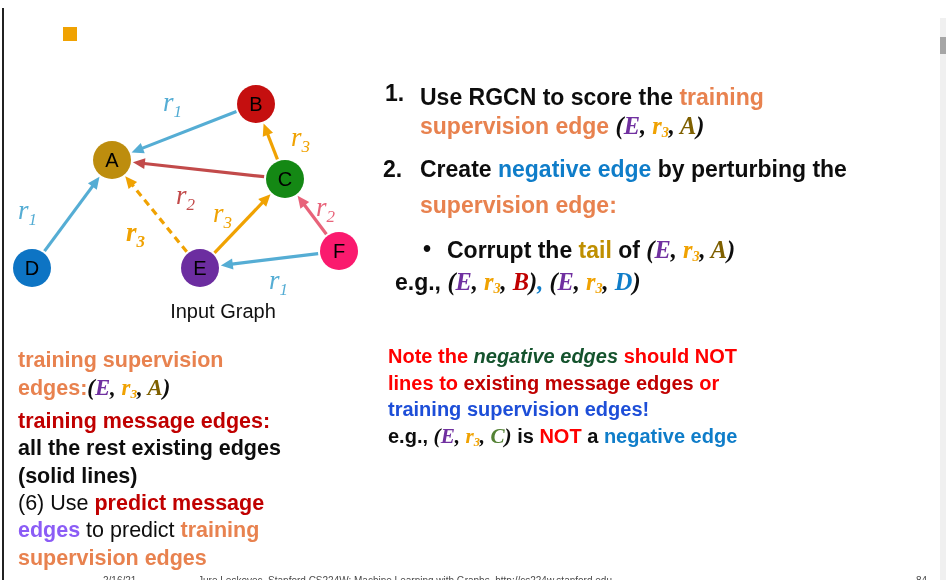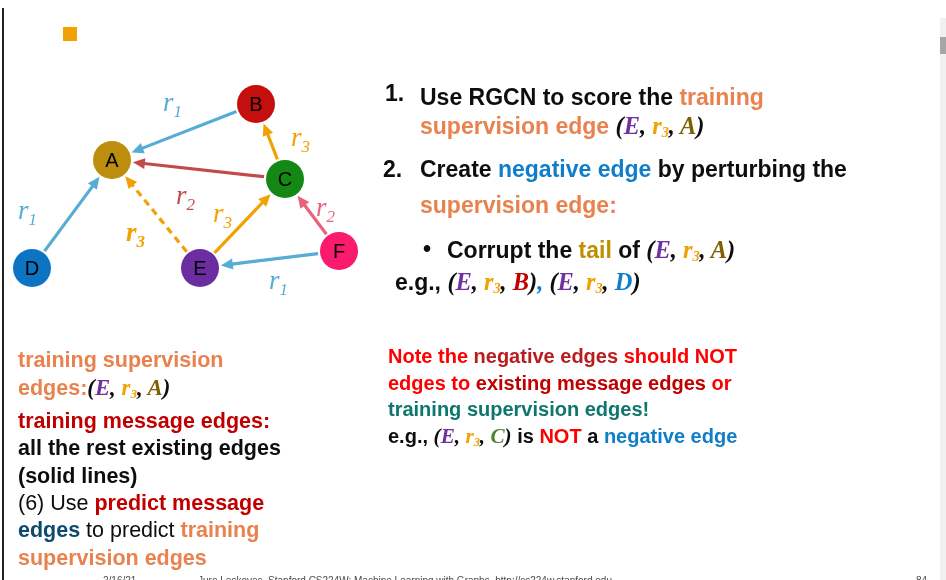--- a/index.html
+++ b/index.html
@@ -71,6 +71,7 @@
       <circle cx="339" cy="251" r="19" fill="#FA1A6E"></circle>
       <text x="339" y="251" text-anchor="middle" dominant-baseline="central" fill="#000" font-family="&quot;Liberation Sans&quot;, sans-serif" font-size="20" font-weight="500">F</text>
     </svg>
+  <div id="graph-caption" class="abs">Input Graph</div>
 
   <div class="abs stepnum" style="left:385px;top:80px;">1.</div>
   <div class="abs stepline line" style="left:420px;top:84px;"><span style="color: rgb(13, 13, 13);">Use RGCN to score the </span><span style="color: rgb(232, 130, 79);">training</span></div>

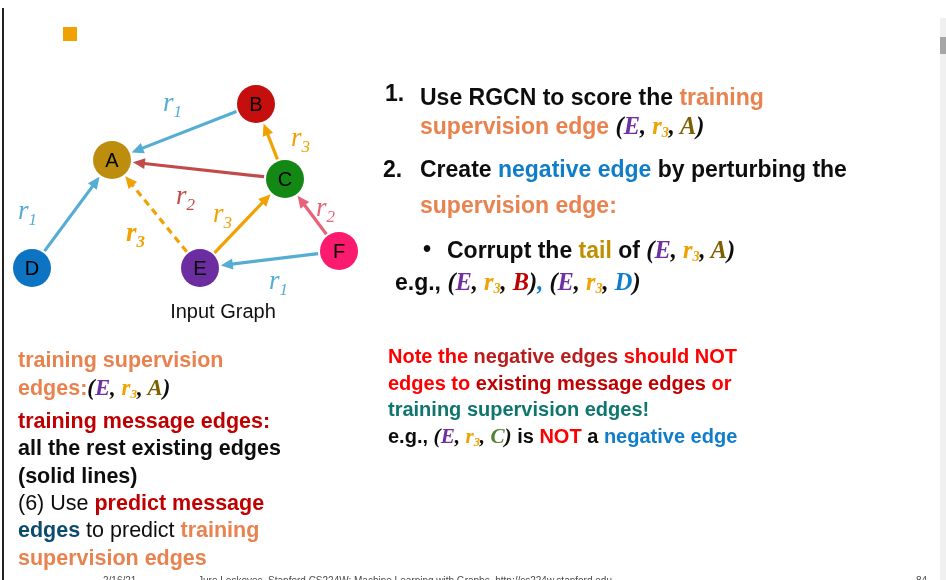--- a/index.html
+++ b/index.html
@@ -86,7 +86,7 @@
   <div class="abs stepline line" style="left:395px;top:268px;"><span style="color: rgb(13, 13, 13);">e.g., </span><span class="math" style="color: rgb(13, 13, 13);">(</span><span class="math" style="color: rgb(112, 48, 160);">E</span><span class="math" style="color: rgb(13, 13, 13);">, </span><span class="math" style="color: rgb(240, 162, 2);">r</span><span class="math sub" style="color: rgb(240, 162, 2);">3</span><span class="math" style="color: rgb(13, 13, 13);">, </span><span class="math" style="color: rgb(192, 0, 0);">B</span><span class="math" style="color: rgb(13, 13, 13);">)</span><span class="math" style="color: rgb(15, 125, 201);">,</span><span class="math" style="color: rgb(13, 13, 13);"> (</span><span class="math" style="color: rgb(112, 48, 160);">E</span><span class="math" style="color: rgb(13, 13, 13);">, </span><span class="math" style="color: rgb(240, 162, 2);">r</span><span class="math sub" style="color: rgb(240, 162, 2);">3</span><span class="math" style="color: rgb(13, 13, 13);">, </span><span class="math" style="color: rgb(15, 125, 201);">D</span><span class="math" style="color: rgb(13, 13, 13);">)</span></div>
 
   <div id="note-block" class="abs">
-    <div class="noteline line"><span style="color: rgb(255, 0, 0);">Note the </span><span style="color: #b91c1c;">negative edges </span><span style="color: rgb(255, 0, 0);">should NOT</span></div>
+    <div class="noteline line"><span style="color: rgb(255, 0, 0);">Note the </span><span style="color: #14532d; font-style: italic;">negative edges </span><span style="color: rgb(255, 0, 0);">should NOT</span></div>
     <div class="noteline line"><span style="color: rgb(255, 0, 0);">edges to </span><span style="color: rgb(192, 0, 0);">existing message edges </span><span style="color: rgb(255, 0, 0);">or</span></div>
     <div class="noteline line"><span style="color: #0f766e; margin-top: 40px;">training supervision edges!</span></div>
     <div class="noteline line"><span style="color: rgb(13, 13, 13);">e.g., </span><span class="math" style="color: rgb(13, 13, 13);">(</span><span class="math" style="color: rgb(112, 48, 160);">E</span><span class="math" style="color: rgb(13, 13, 13);">, </span><span class="math" style="color: rgb(240, 162, 2);">r</span><span class="math sub" style="color: rgb(240, 162, 2);">3</span><span class="math" style="color: rgb(13, 13, 13);">, </span><span class="math" style="color: rgb(84, 130, 53);">C</span><span class="math" style="color: rgb(13, 13, 13);">)</span><span style="color: rgb(13, 13, 13);"> is </span><span style="color: rgb(255, 0, 0);">NOT</span><span style="color: rgb(13, 13, 13);"> a </span><span style="color: rgb(15, 125, 201);">negative edge</span></div>

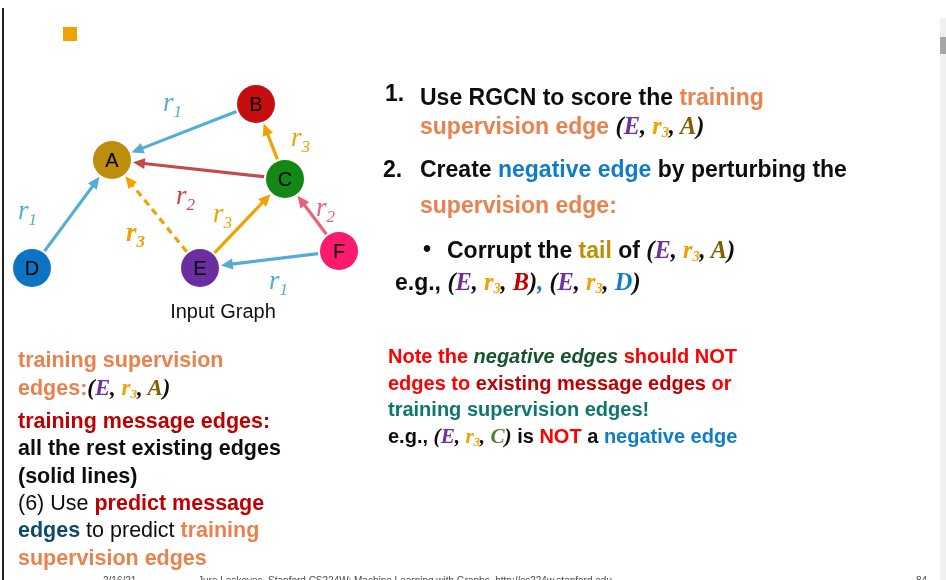--- a/index.html
+++ b/index.html
@@ -87,7 +87,7 @@
 
   <div id="note-block" class="abs">
     <div class="noteline line"><span style="color: rgb(255, 0, 0);">Note the </span><span style="color: #14532d; font-style: italic;">negative edges </span><span style="color: rgb(255, 0, 0);">should NOT</span></div>
-    <div class="noteline line"><span style="color: rgb(255, 0, 0);">edges to </span><span style="color: rgb(192, 0, 0);">existing message edges </span><span style="color: rgb(255, 0, 0);">or</span></div>
+    <div class="noteline line"><span style="color: rgb(255, 0, 0);">lines to </span><span style="color: rgb(192, 0, 0);">existing message edges </span><span style="color: rgb(255, 0, 0);">or</span></div>
     <div class="noteline line"><span style="color: #0f766e; margin-top: 40px;">training supervision edges!</span></div>
     <div class="noteline line"><span style="color: rgb(13, 13, 13);">e.g., </span><span class="math" style="color: rgb(13, 13, 13);">(</span><span class="math" style="color: rgb(112, 48, 160);">E</span><span class="math" style="color: rgb(13, 13, 13);">, </span><span class="math" style="color: rgb(240, 162, 2);">r</span><span class="math sub" style="color: rgb(240, 162, 2);">3</span><span class="math" style="color: rgb(13, 13, 13);">, </span><span class="math" style="color: rgb(84, 130, 53);">C</span><span class="math" style="color: rgb(13, 13, 13);">)</span><span style="color: rgb(13, 13, 13);"> is </span><span style="color: rgb(255, 0, 0);">NOT</span><span style="color: rgb(13, 13, 13);"> a </span><span style="color: rgb(15, 125, 201);">negative edge</span></div>
   </div>

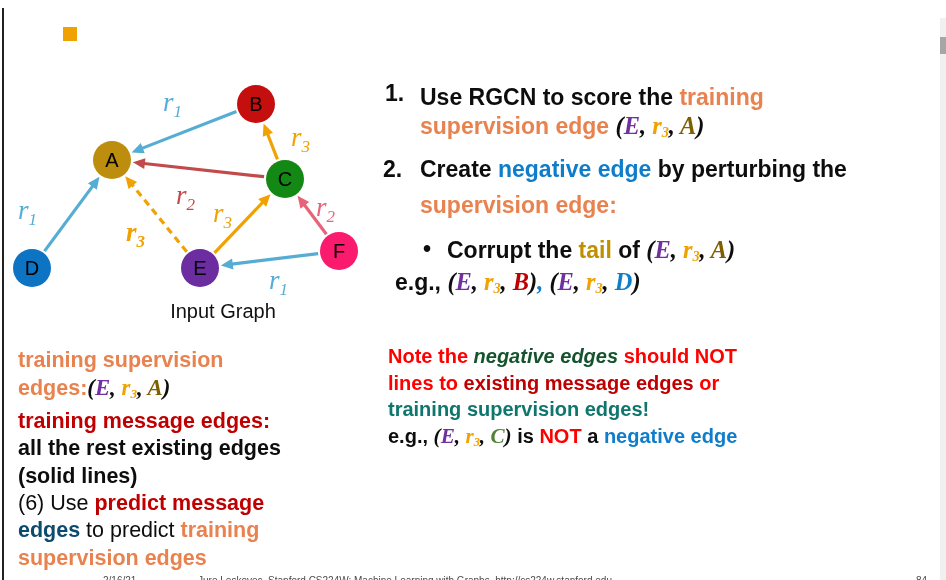--- a/index.html
+++ b/index.html
@@ -88,7 +88,7 @@
   <div id="note-block" class="abs">
     <div class="noteline line"><span style="color: rgb(255, 0, 0);">Note the </span><span style="color: #14532d; font-style: italic;">negative edges </span><span style="color: rgb(255, 0, 0);">should NOT</span></div>
     <div class="noteline line"><span style="color: rgb(255, 0, 0);">lines to </span><span style="color: rgb(192, 0, 0);">existing message edges </span><span style="color: rgb(255, 0, 0);">or</span></div>
-    <div class="noteline line"><span style="color: #0f766e; margin-top: 40px;">training supervision edges!</span></div>
+    <div class="noteline line"><span style="color: #1d4ed8; margin-top: 40px;">training supervision edges!</span></div>
     <div class="noteline line"><span style="color: rgb(13, 13, 13);">e.g., </span><span class="math" style="color: rgb(13, 13, 13);">(</span><span class="math" style="color: rgb(112, 48, 160);">E</span><span class="math" style="color: rgb(13, 13, 13);">, </span><span class="math" style="color: rgb(240, 162, 2);">r</span><span class="math sub" style="color: rgb(240, 162, 2);">3</span><span class="math" style="color: rgb(13, 13, 13);">, </span><span class="math" style="color: rgb(84, 130, 53);">C</span><span class="math" style="color: rgb(13, 13, 13);">)</span><span style="color: rgb(13, 13, 13);"> is </span><span style="color: rgb(255, 0, 0);">NOT</span><span style="color: rgb(13, 13, 13);"> a </span><span style="color: rgb(15, 125, 201);">negative edge</span></div>
   </div>
 

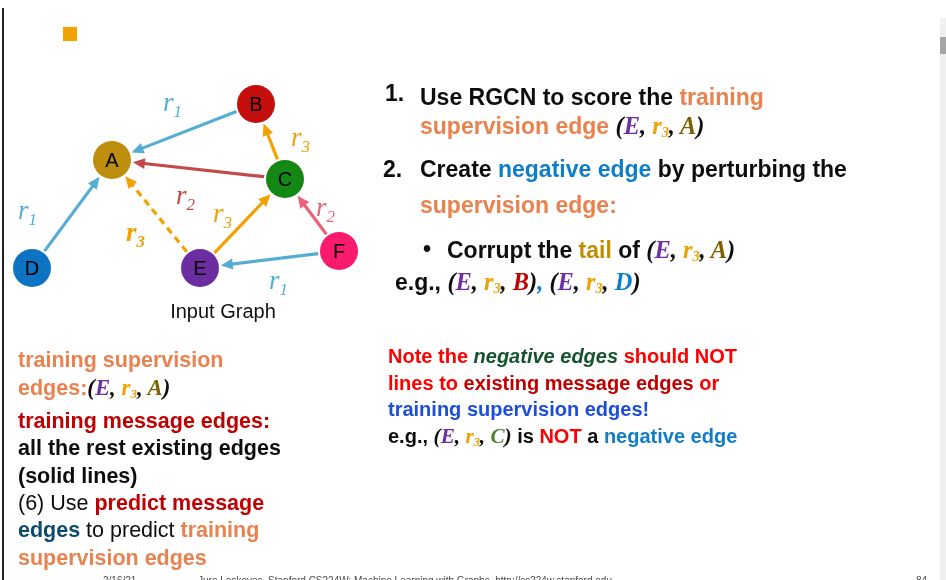--- a/index.html
+++ b/index.html
@@ -99,7 +99,7 @@
     <div class="leftline line"><span style="color: rgb(13, 13, 13);">all the rest existing edges</span></div>
     <div class="leftline line"><span style="color: rgb(13, 13, 13);">(solid lines)</span></div>
     <div class="leftline line"><span style="color: rgb(13, 13, 13); font-weight: 400;">(6) Use </span><span style="color: rgb(192, 0, 0);">predict message</span></div>
-    <div class="leftline line"><span style="color: #0c4a6e;">edges</span><span style="color: rgb(13, 13, 13); font-weight: 400;"> to predict </span><span style="color: rgb(232, 130, 79);">training</span></div>
+    <div class="leftline line"><span style="color: #8b5cf6;">edges</span><span style="color: rgb(13, 13, 13); font-weight: 400;"> to predict </span><span style="color: rgb(232, 130, 79);">training</span></div>
     <div class="leftline line"><span style="color: rgb(232, 130, 79);">supervision edges</span></div>
   </div>
 

